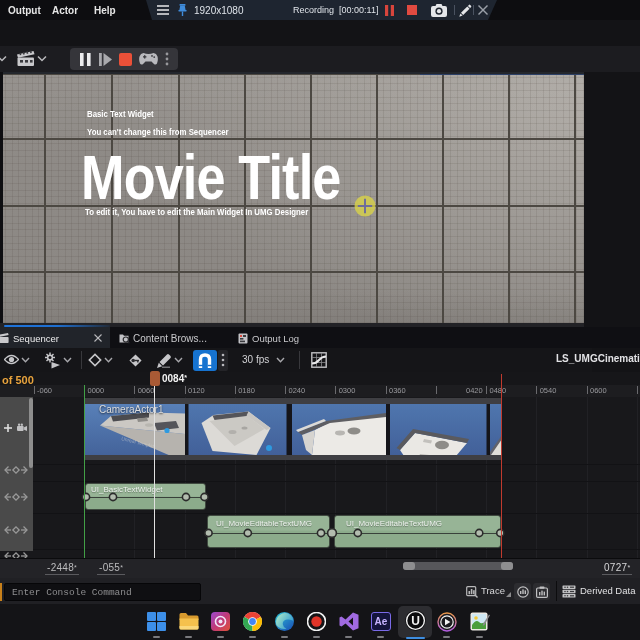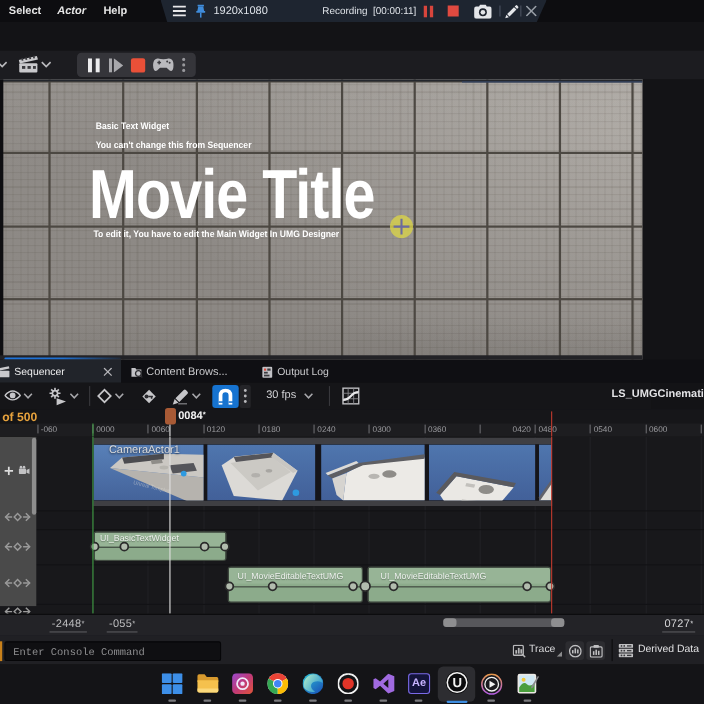--- a/index.html
+++ b/index.html
@@ -52,7 +52,7 @@
 <body>
 <div id="stage">
   <div class="abs" id="menubar">
-    <span class="menuitem" style="left:8px;">Select</span>
+    <span class="menuitem" style="left:8px;">Output</span>
     <span class="menuitem" style="left:52px;font-style:italic;">Actor</span>
     <span class="menuitem" style="left:94px;">Help</span>
     <div id="recpanel">

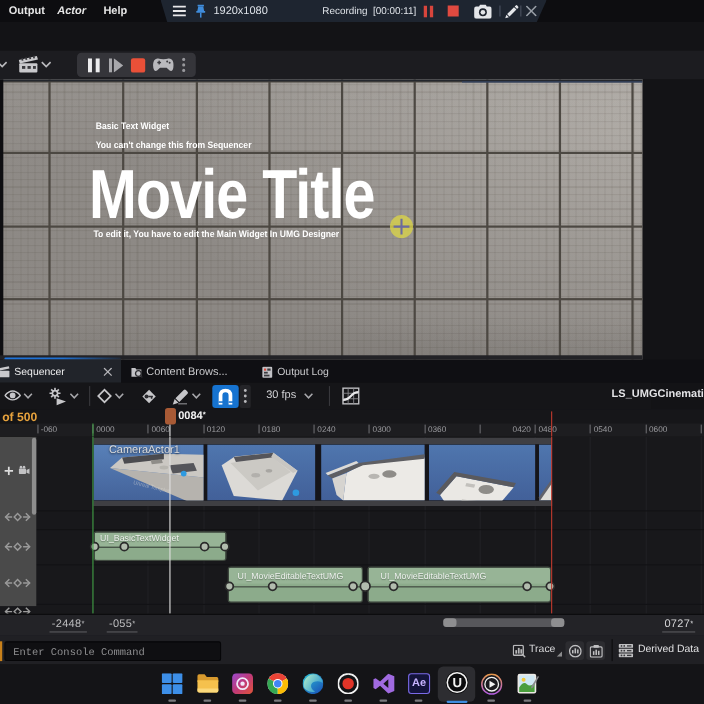--- a/index.html
+++ b/index.html
@@ -53,7 +53,7 @@
 <div id="stage">
   <div class="abs" id="menubar">
     <span class="menuitem" style="left:8px;">Output</span>
-    <span class="menuitem" style="left:52px;font-style:italic;">Actor</span>
+    <span class="menuitem" style="left:52px;">Actor</span>
     <span class="menuitem" style="left:94px;">Help</span>
     <div id="recpanel">
 

